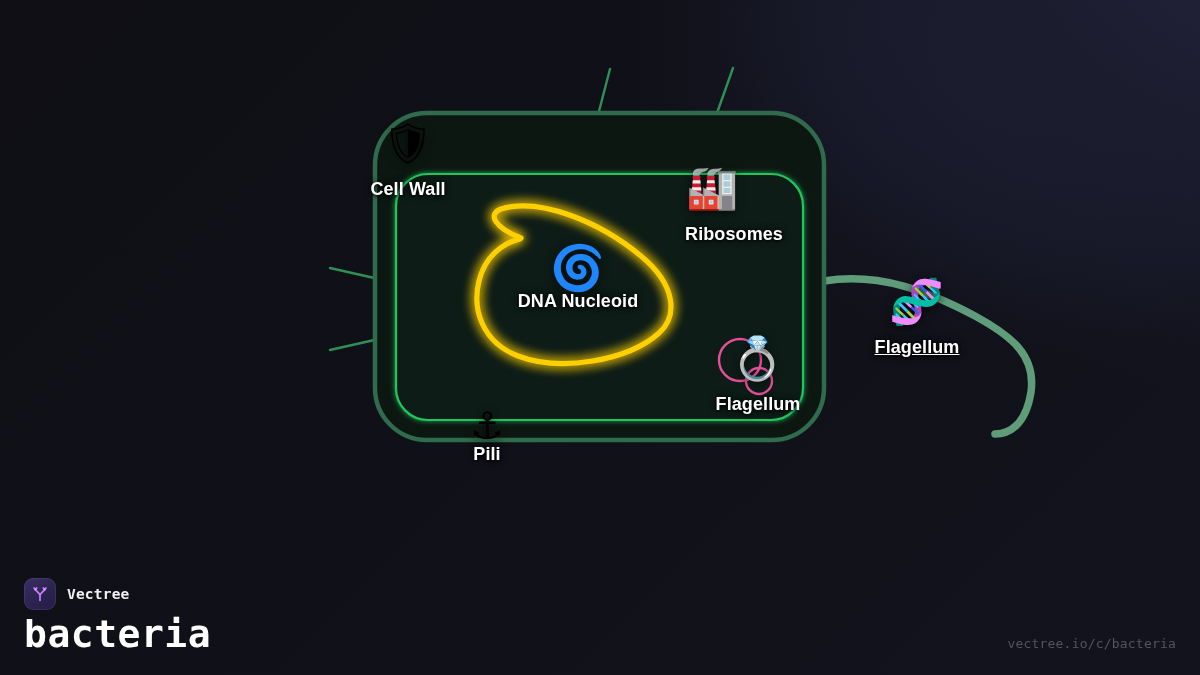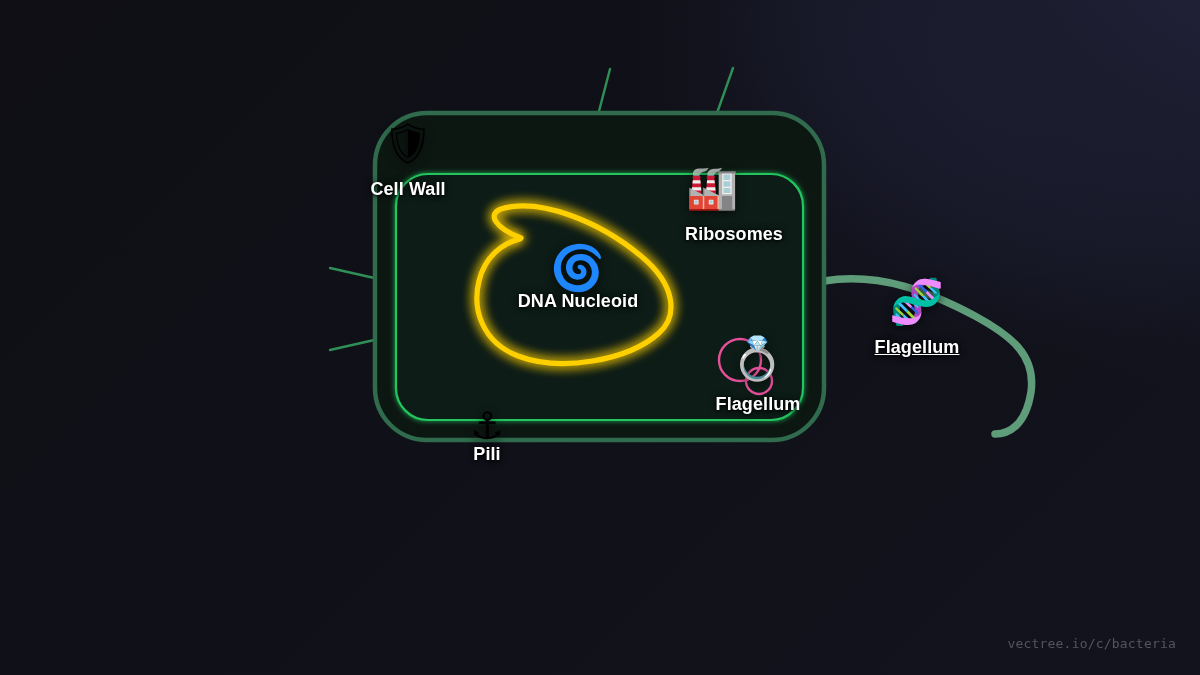--- a/index.html
+++ b/index.html
@@ -169,6 +169,24 @@
   <div class="olabel" style="left:917px; top:337px;text-decoration:underline;">Flagellum</div>
   <div class="olabel" style="left:487px; top:444px;">Pili</div>
 
+  <div id="footer-brand">
+    <div id="brand-logo">
+      <svg width="20" height="20" viewBox="0 0 20 20" aria-hidden="true">
+        <g stroke="#c77dff" stroke-width="1.7" stroke-linecap="round" fill="none">
+          <path d="M10 16.3 L10 10.6"></path>
+          <path d="M10 10.6 L5.4 5.6"></path>
+          <path d="M10 10.6 L14.6 5.6"></path>
+          <path d="M5.4 5.6 L4.1 4.0"></path>
+          <path d="M5.4 5.6 L6.7 4.0"></path>
+          <path d="M14.6 5.6 L13.3 4.0"></path>
+          <path d="M14.6 5.6 L15.9 4.0"></path>
+        </g>
+        <circle cx="5.4" cy="5.6" r="1.0" fill="#d9a6ff"></circle>
+        <circle cx="14.6" cy="5.6" r="1.0" fill="#d9a6ff"></circle>
+      </svg>
+    </div>
+    <div id="brand-name">Vectree</div>
+  </div>
 
   <div id="footer-url">vectree.io/c/bacteria</div>
 

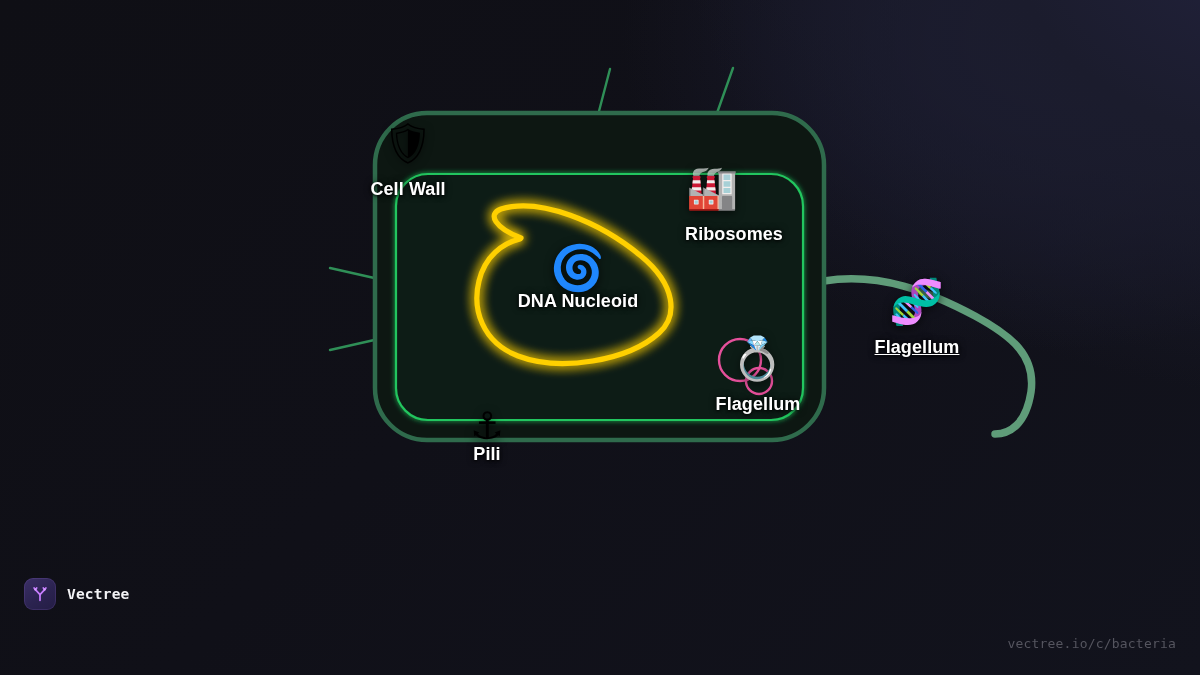--- a/index.html
+++ b/index.html
@@ -188,6 +188,7 @@
     <div id="brand-name">Vectree</div>
   </div>
 
+  <div id="page-title">bacteria</div>
   <div id="footer-url">vectree.io/c/bacteria</div>
 
 </div>

